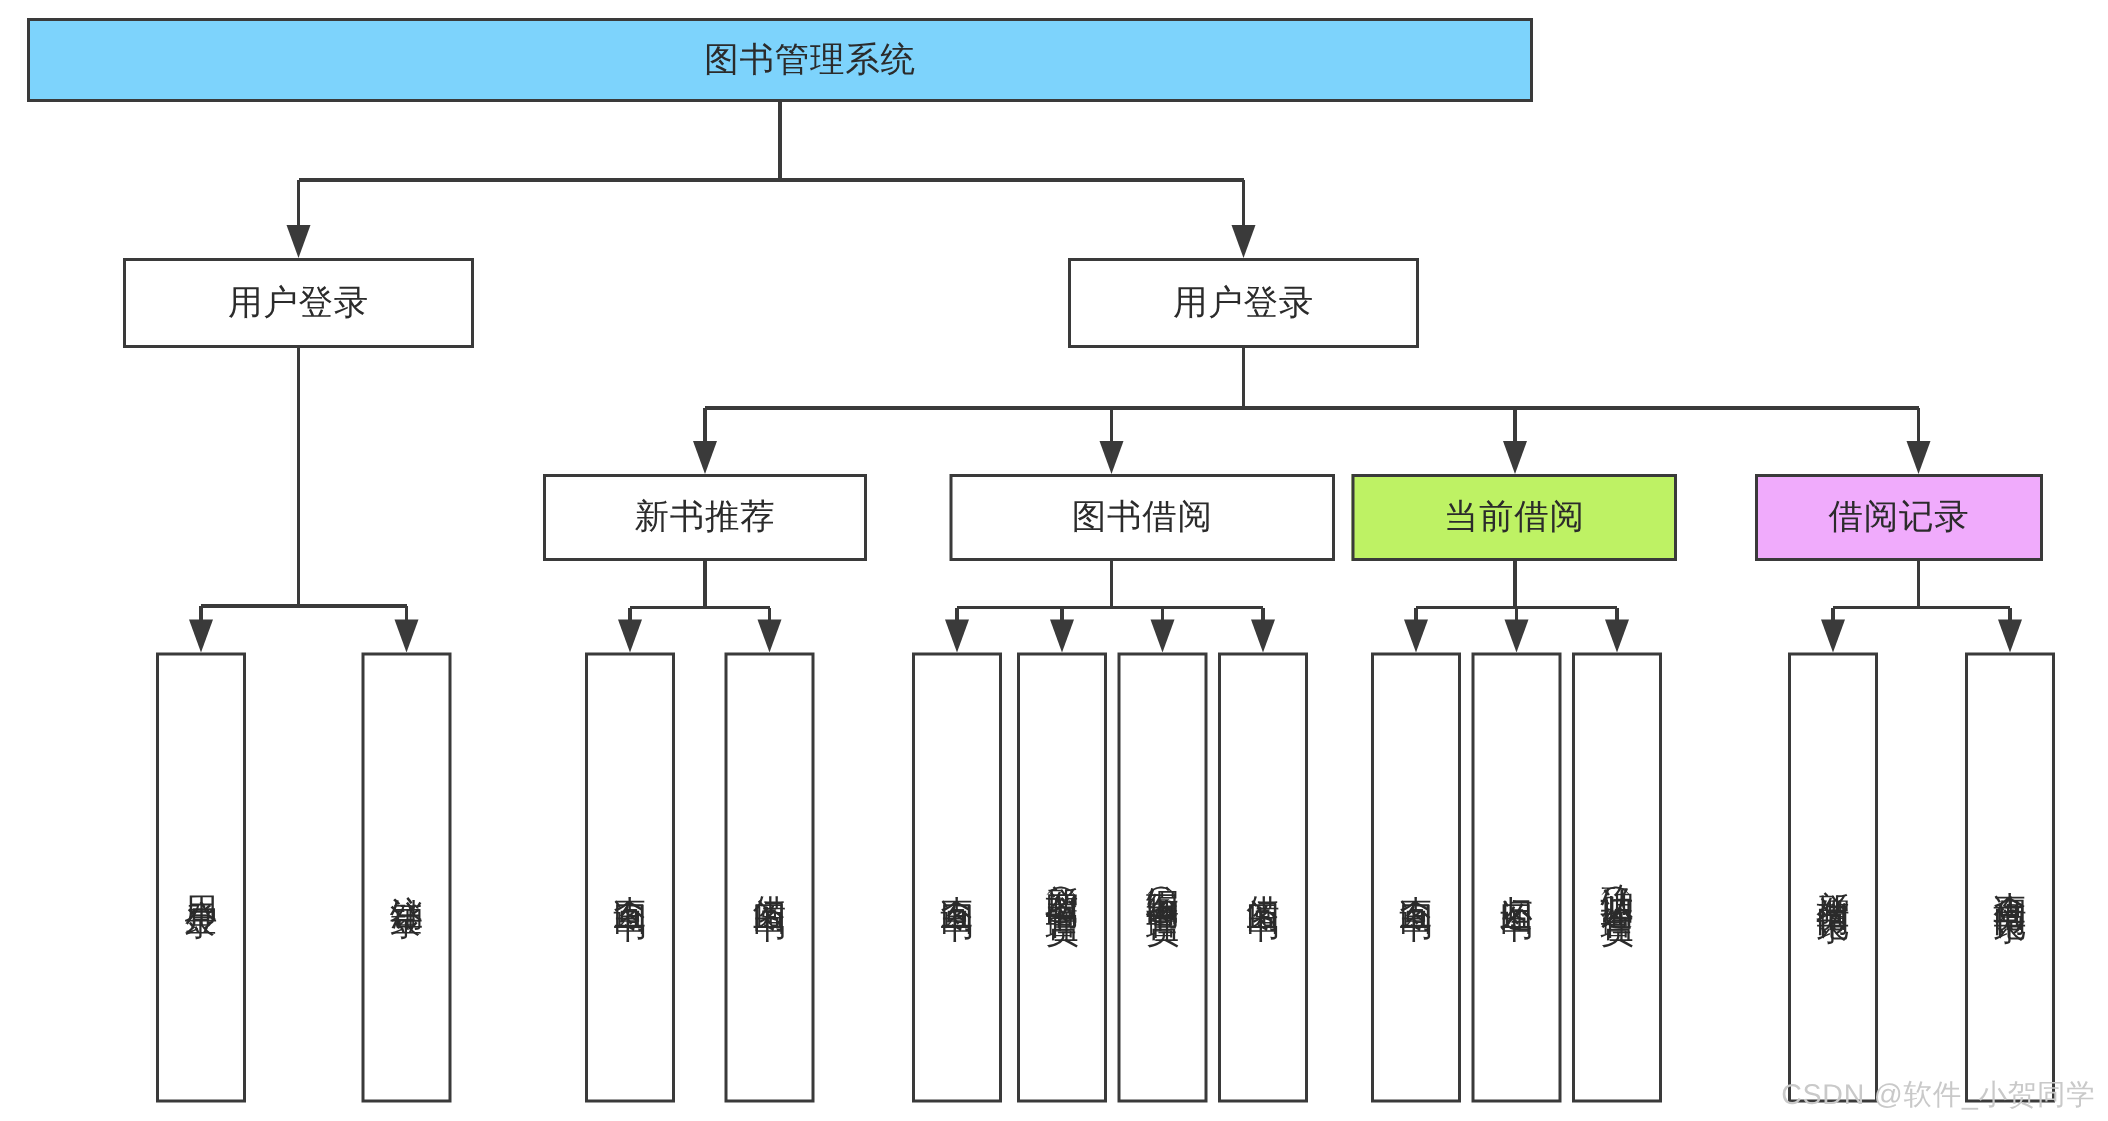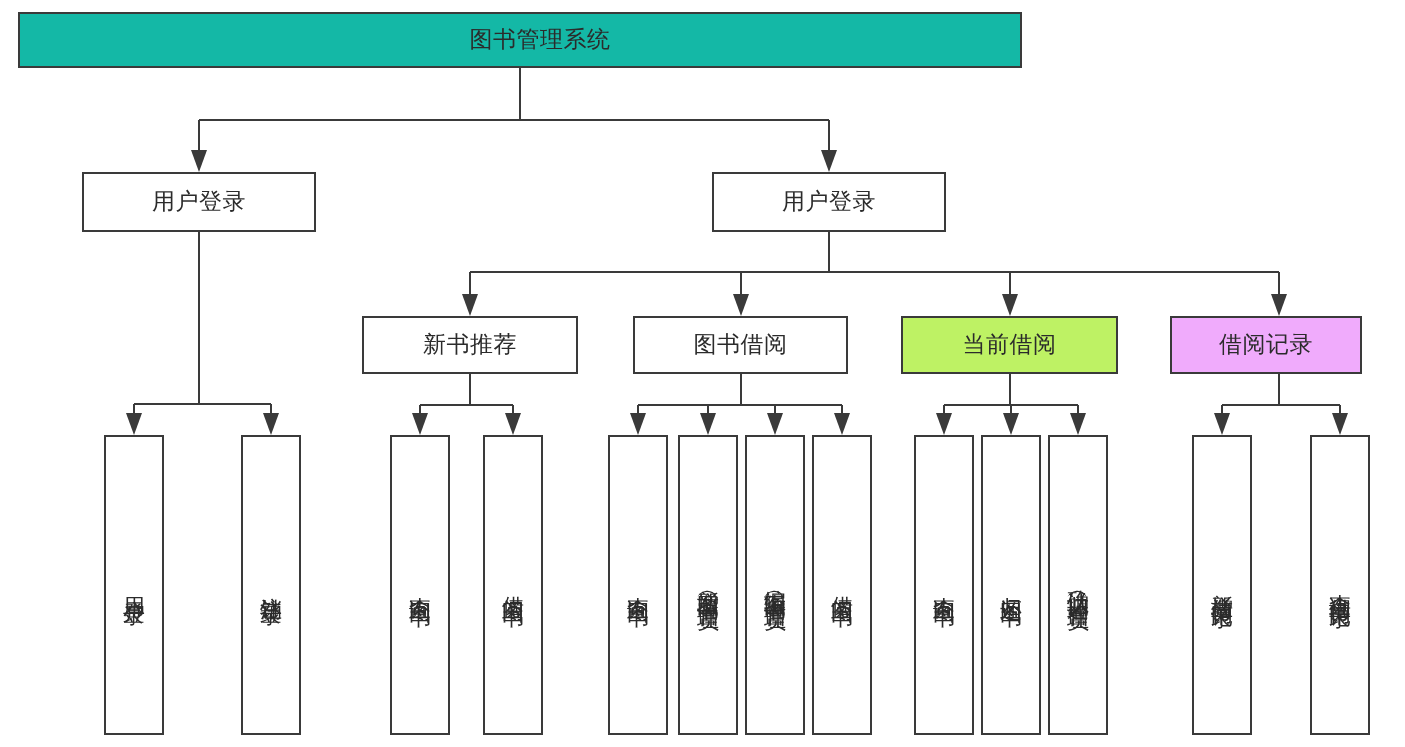--- a/index.html
+++ b/index.html
@@ -124,7 +124,7 @@
       <polygon points="1332,413 1348,413 1340,435" fill="#3a3a3a"></polygon>
     </svg>
   <div id="node-layer">
-      <div class="node-box" style="left: 18px; top: 12px; width: 1004px; height: 56px; border-color: rgb(58, 58, 58); background: #14b8a6; padding-left: 40px;">
+      <div class="node-box" style="left: 18px; top: 12px; width: 1004px; height: 56px; border-color: rgb(58, 58, 58); background: #7dd3fc; padding-left: 40px;">
         <span class="node-label-h" style="color: rgb(43, 43, 43);">图书管理系统</span>
       </div>
       <div class="node-box" style="left: 82px; top: 172px; width: 234px; height: 60px; border-color: rgb(58, 58, 58); background: rgb(255, 255, 255);">

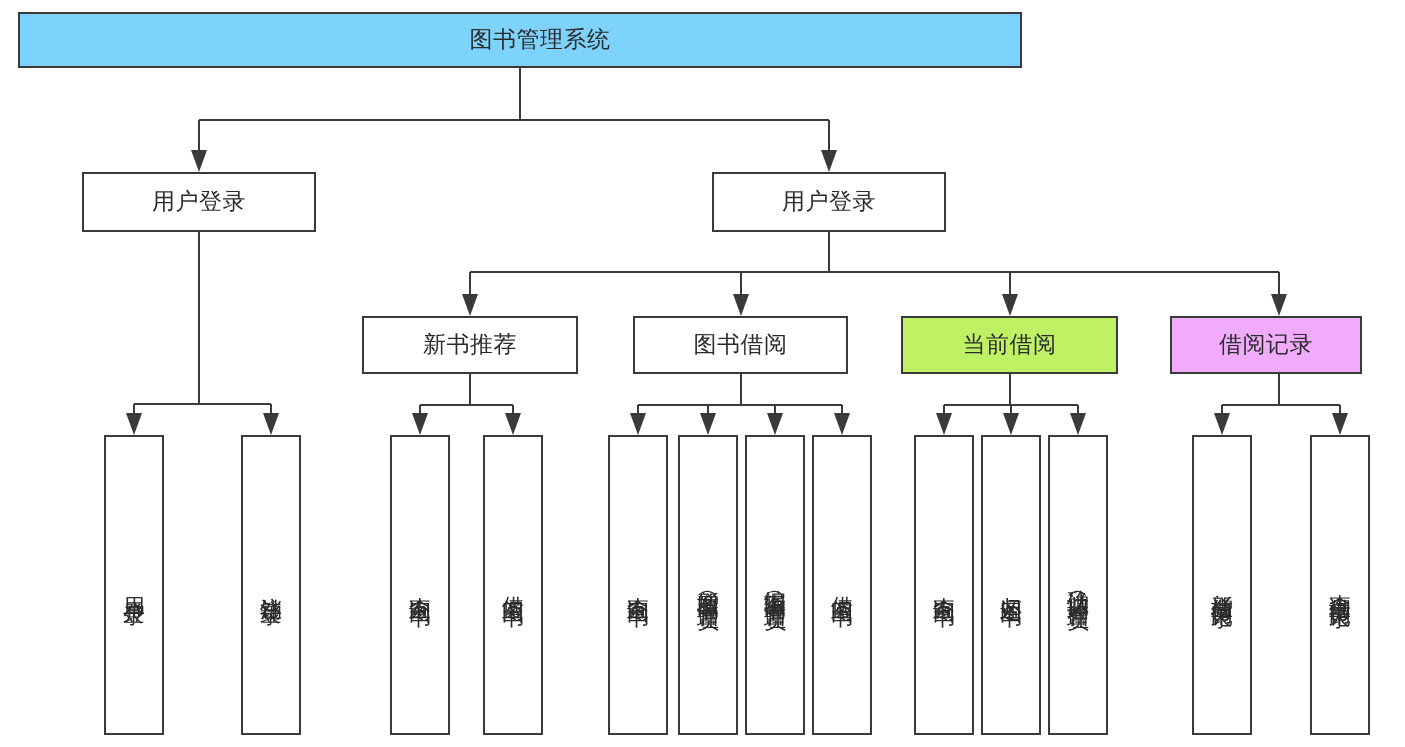--- a/index.html
+++ b/index.html
@@ -136,7 +136,7 @@
       <div class="node-box" style="left: 362px; top: 316px; width: 216px; height: 58px; border-color: rgb(58, 58, 58); background: rgb(255, 255, 255);">
         <span class="node-label-h" style="color: rgb(43, 43, 43);">新书推荐</span>
       </div>
-      <div class="node-box" style="left: 633px; top: 316px; width: 215px; height: 58px; border-color: rgb(58, 58, 58); background: rgb(255, 255, 255);">
+      <div class="node-box" style="left: 633px; top: 316px; width: 257px; height: 58px; border-color: rgb(58, 58, 58); background: rgb(255, 255, 255);">
         <span class="node-label-h" style="color: rgb(43, 43, 43);">图书借阅</span>
       </div>
       <div class="node-box" style="left: 901px; top: 316px; width: 217px; height: 58px; border-color: rgb(58, 58, 58); background: #bef264;">

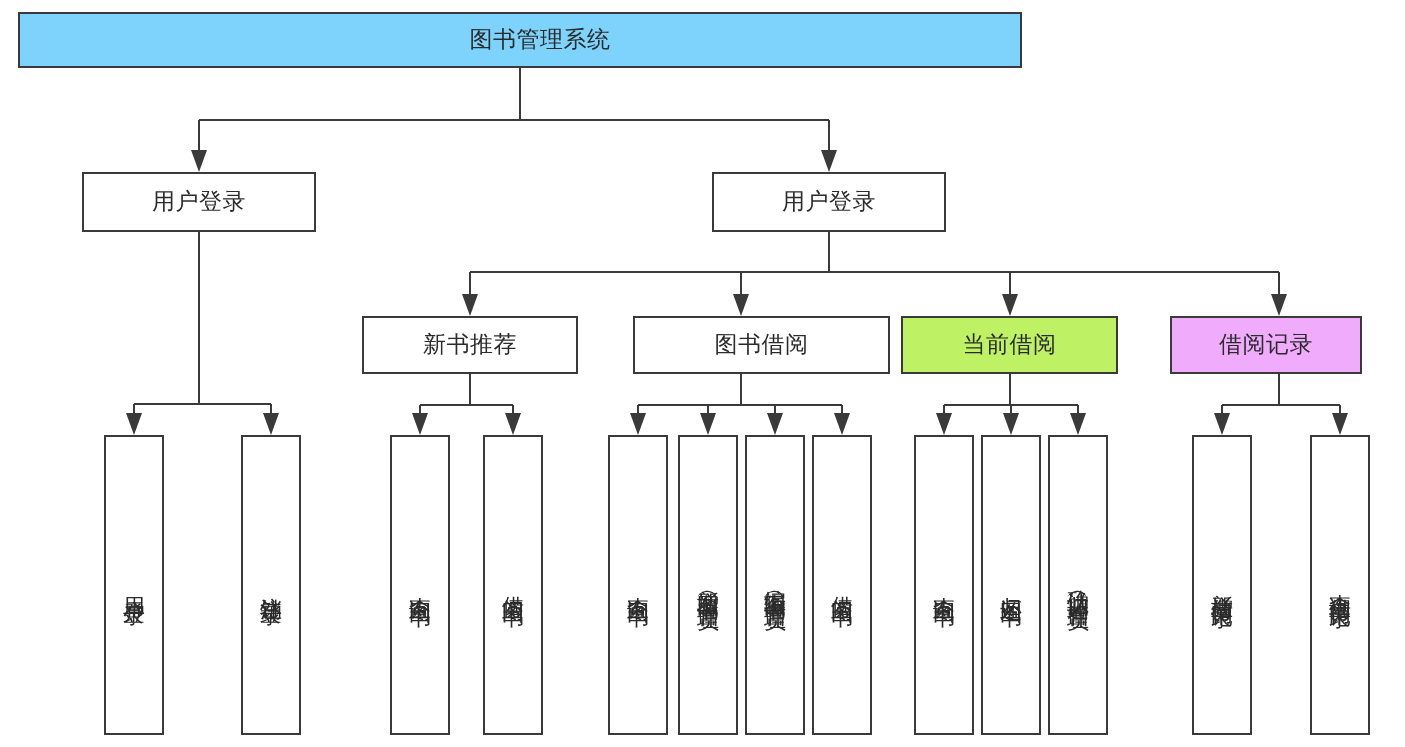--- a/index.html
+++ b/index.html
@@ -185,6 +185,7 @@
         <span class="node-label-v" style="color: rgb(43, 43, 43);">查询借阅记录</span>
       </div>
     </div>
+  <div class="watermark">CSDN @软件_小贺同学</div>
 </div>
 
 </body></html>

